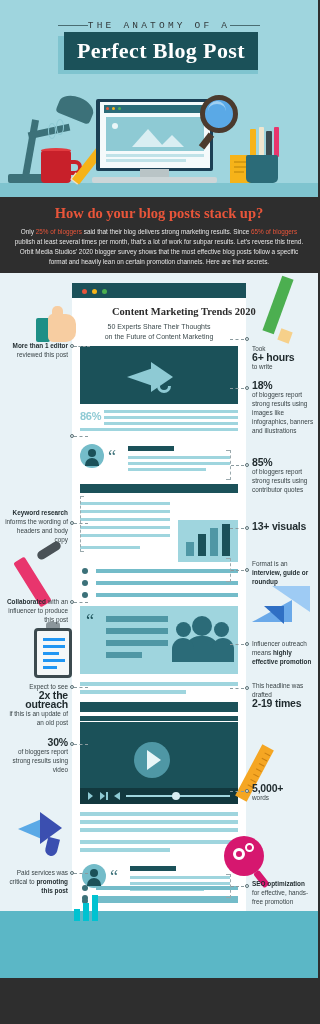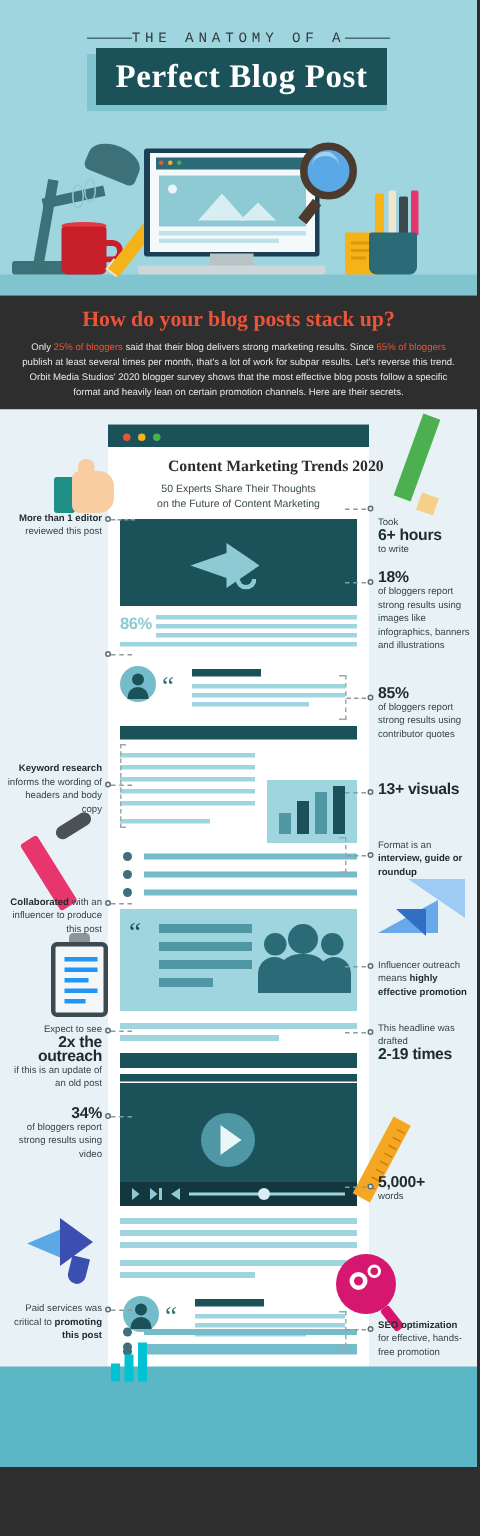--- a/index.html
+++ b/index.html
@@ -391,7 +391,7 @@
   <div class="dash" style="left:74px;top:687px;width:14px;"></div>
 
   <div class="ann l" style="left:6px; top:738px; width:62px;">
-    <span class="big">34%</span>
+    <span class="big">30%</span>
     <span>of bloggers report strong results using video</span>
   </div>
   <div class="node" style="left:70px;top:742px;"></div>

